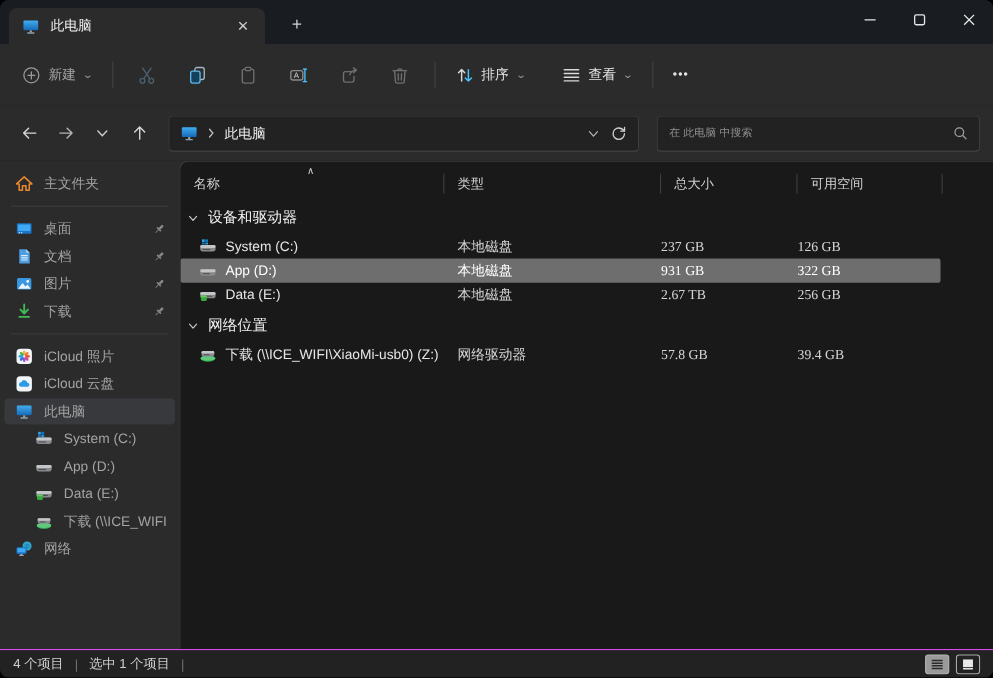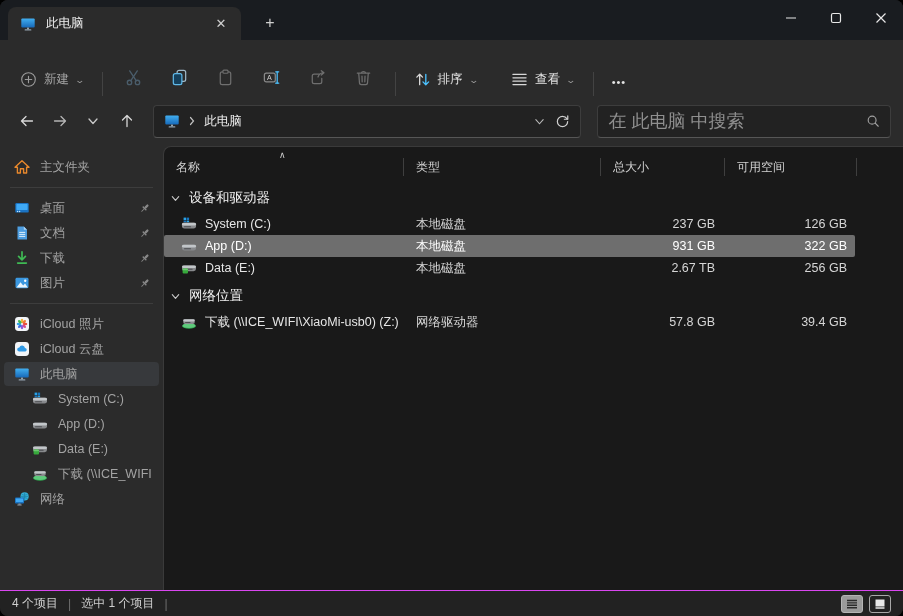--- a/index.html
+++ b/index.html
@@ -18,7 +18,7 @@
   .win-btn { width:45px; height:36px; display:flex; align-items:center; justify-content:center; color:#e8e8e8; }
 
   
-  .toolbar { height:56px; background:#2b2b2b; display:flex; align-items:flex-end; padding:0 10px; flex:0 0 auto; }
+  .toolbar { height:56px; background:#2b2b2b; display:flex; align-items:center; padding:12px 10px; flex:0 0 auto; }
   .tb-btn { display:flex; align-items:center; gap:7px; padding:8px 10px; border-radius:4px; color:#a3a3a3; font-size:12.5px; }
   .tb-btn.bright { color:#e4e4e4; }
   .tb-icon-btn { width:46px; height:38px; display:flex; align-items:center; justify-content:center; border-radius:4px; }

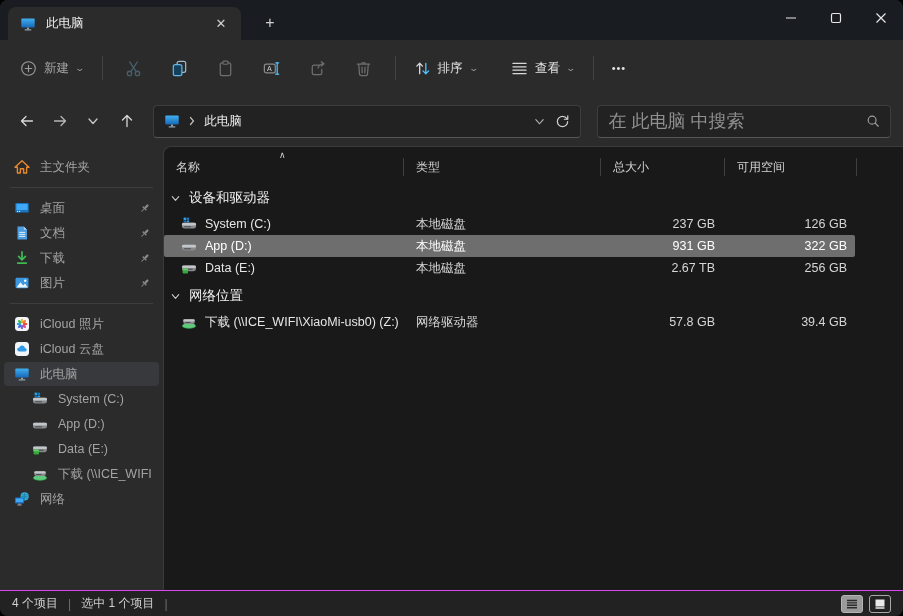--- a/index.html
+++ b/index.html
@@ -33,7 +33,7 @@
   .addr-text { color:#f0f0f0; font-size:12.5px; }
   .addr-right { display:flex; align-items:center; gap:10px; padding-right:4px; }
   .searchbox { width:300px; height:33px; margin-left:12px; background:#222222; border:1px solid #3d3d3d; border-bottom-color:#565656; border-radius:4px; display:flex; align-items:center; padding:0 10px; }
-  .searchbox input { flex:1; background:transparent; border:none; outline:none; color:#f0f0f0; font-size:18px; font-family:inherit; }
+  .searchbox input { flex:1; background:transparent; border:none; outline:none; color:#f0f0f0; font-size:10px; font-family:inherit; }
   .searchbox input::placeholder { color:#8f8f8f; }
 
   

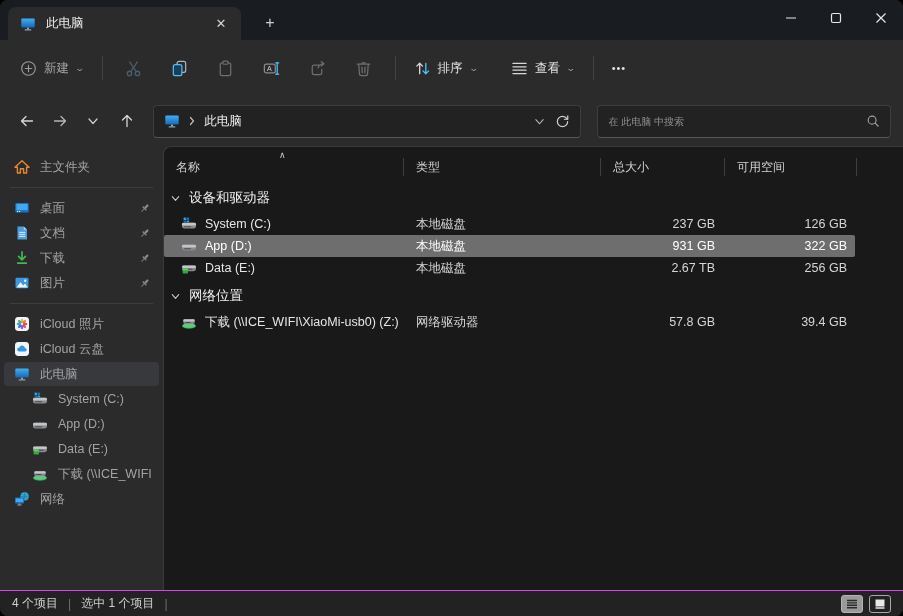--- a/index.html
+++ b/index.html
@@ -57,7 +57,7 @@
   .file-row.selected { background:#6e6e6e; color:#ffffff; }
   .file-row .name { display:flex; align-items:center; gap:8px; padding-left:17px; white-space:nowrap; overflow:hidden; }
   .file-row .type { padding-left:12px; color:#d6d6d6; }
-  .file-row .num { text-align:right; padding-right:10px; color:#d6d6d6; }
+  .file-row .num { text-align:left; padding-right:10px; color:#d6d6d6;font-family:Liberation Serif, serif; }
   .file-row.selected .type, .file-row.selected .num { color:#ffffff; }
 
   

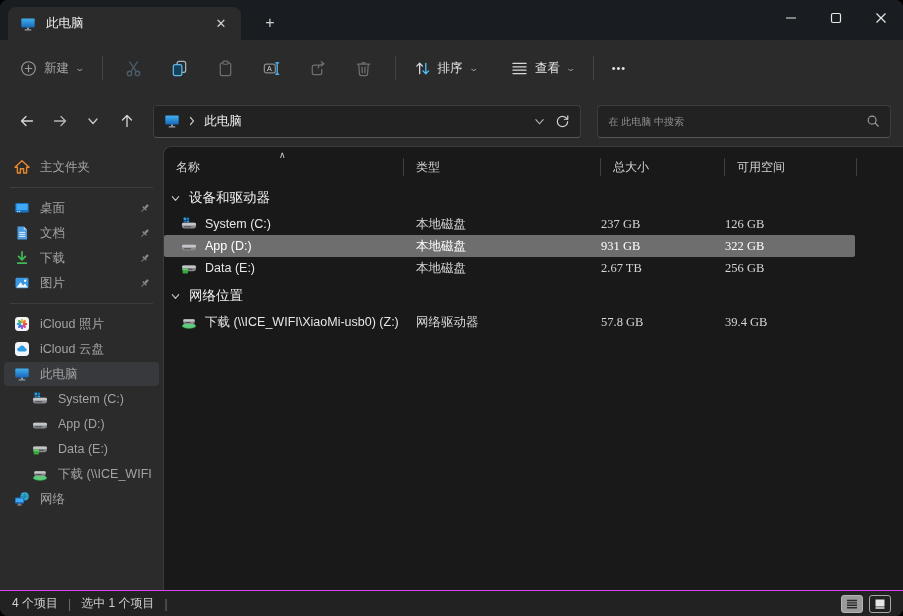--- a/index.html
+++ b/index.html
@@ -340,11 +340,12 @@
         <div class="side-item">
           <span>
             <svg width="16" height="16" viewBox="0 0 16 16">
-              <path d="M8 1.8 V9.4 M4.6 6.4 L8 10 L11.4 6.4" stroke="#3fba54" stroke-width="1.7" fill="none" stroke-linecap="round" stroke-linejoin="round"></path>
-              <rect x="2.8" y="12.2" width="10.4" height="1.7" rx="0.8" fill="#3fba54"></rect>
-            </svg>
-          </span>
-          <span class="lbl">下载</span>
+              <rect x="1.5" y="2.8" width="13" height="10.4" rx="1.4" fill="#3b98e0"></rect>
+              <circle cx="11.2" cy="5.8" r="1.2" fill="#ffffff"></circle>
+              <path d="M2.5 12.4 L6.5 7.2 L9.2 10.4 L11 8.6 L13.8 12.4 Z" fill="#eaf5fd"></path>
+            </svg>
+          </span>
+          <span class="lbl">图片</span>
           <span class="pin">
             <svg width="13" height="13" viewBox="0 0 16 16">
               <g transform="rotate(45 8 8)" fill="#a8a8a8">
@@ -358,12 +359,11 @@
         <div class="side-item">
           <span>
             <svg width="16" height="16" viewBox="0 0 16 16">
-              <rect x="1.5" y="2.8" width="13" height="10.4" rx="1.4" fill="#3b98e0"></rect>
-              <circle cx="11.2" cy="5.8" r="1.2" fill="#ffffff"></circle>
-              <path d="M2.5 12.4 L6.5 7.2 L9.2 10.4 L11 8.6 L13.8 12.4 Z" fill="#eaf5fd"></path>
-            </svg>
-          </span>
-          <span class="lbl">图片</span>
+              <path d="M8 1.8 V9.4 M4.6 6.4 L8 10 L11.4 6.4" stroke="#3fba54" stroke-width="1.7" fill="none" stroke-linecap="round" stroke-linejoin="round"></path>
+              <rect x="2.8" y="12.2" width="10.4" height="1.7" rx="0.8" fill="#3fba54"></rect>
+            </svg>
+          </span>
+          <span class="lbl">下载</span>
           <span class="pin">
             <svg width="13" height="13" viewBox="0 0 16 16">
               <g transform="rotate(45 8 8)" fill="#a8a8a8">

